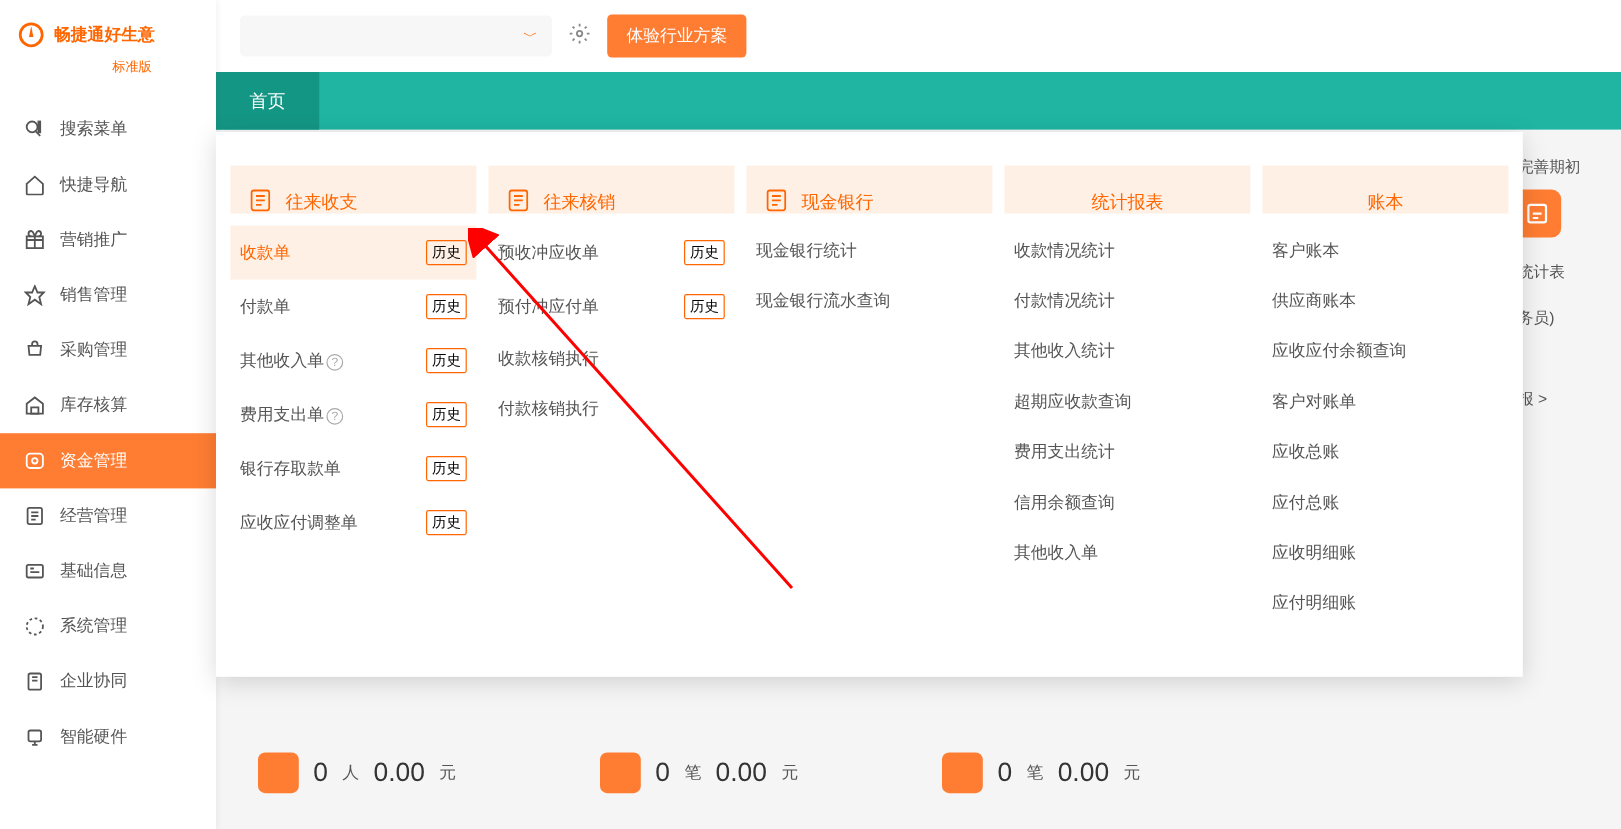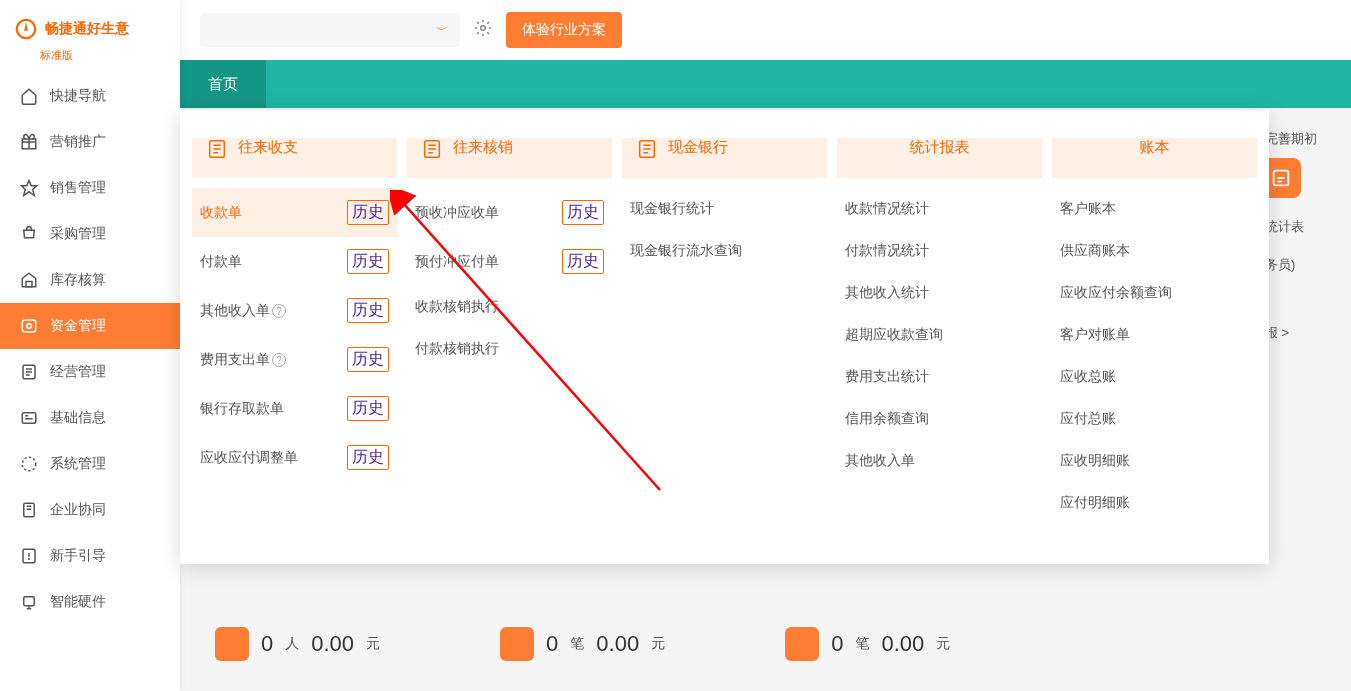--- a/index.html
+++ b/index.html
@@ -9,7 +9,7 @@
     .logo-area { padding: 18px 15px 8px; display: flex; align-items: center; gap: 8px; }
     .logo-icon { width: 22px; height: 22px; display: inline-block; }
     .logo-text { color: #ff6600; font-weight: bold; font-size: 14px; }
-    .version-tag { color: #ff6600; font-size: 11px; padding-left: 40px; margin-bottom: 10px; }
+    .version-tag { color: #ff6600; font-size: 11px; padding-left: 40px; margin-bottom: 22px; text-align: center; }
     
     .menu-list { list-style: none; }
     .menu-item { display: flex; align-items: center; padding: 14px 20px; color: #555; font-size: 14px; cursor: pointer; gap: 12px; }

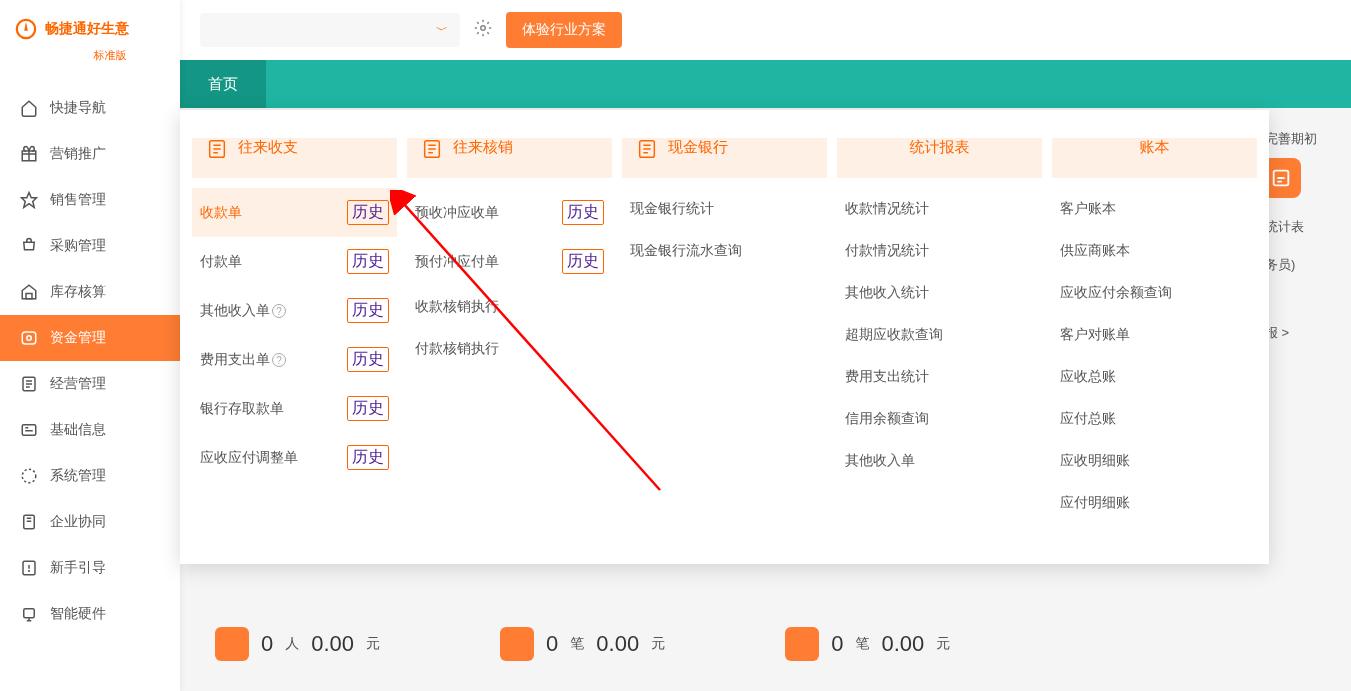--- a/index.html
+++ b/index.html
@@ -66,6 +66,14 @@
   <ul class="menu-list" id="menu-list">
       <li class="menu-item">
         <span class="micon"><svg viewBox="0 0 24 24" fill="none" stroke="currentColor" stroke-width="2">
+            <circle cx="9" cy="9" r="6"></circle>
+            <rect x="16" y="3" width="2" height="12"></rect>
+            <path d="M13 14l5 5"></path>
+          </svg></span>
+        <span>搜索菜单</span>
+      </li>
+      <li class="menu-item">
+        <span class="micon"><svg viewBox="0 0 24 24" fill="none" stroke="currentColor" stroke-width="2">
             <path d="M3 11l9-8 9 8v10a2 2 0 01-2 2H5a2 2 0 01-2-2z"></path>
           </svg></span>
         <span>快捷导航</span>

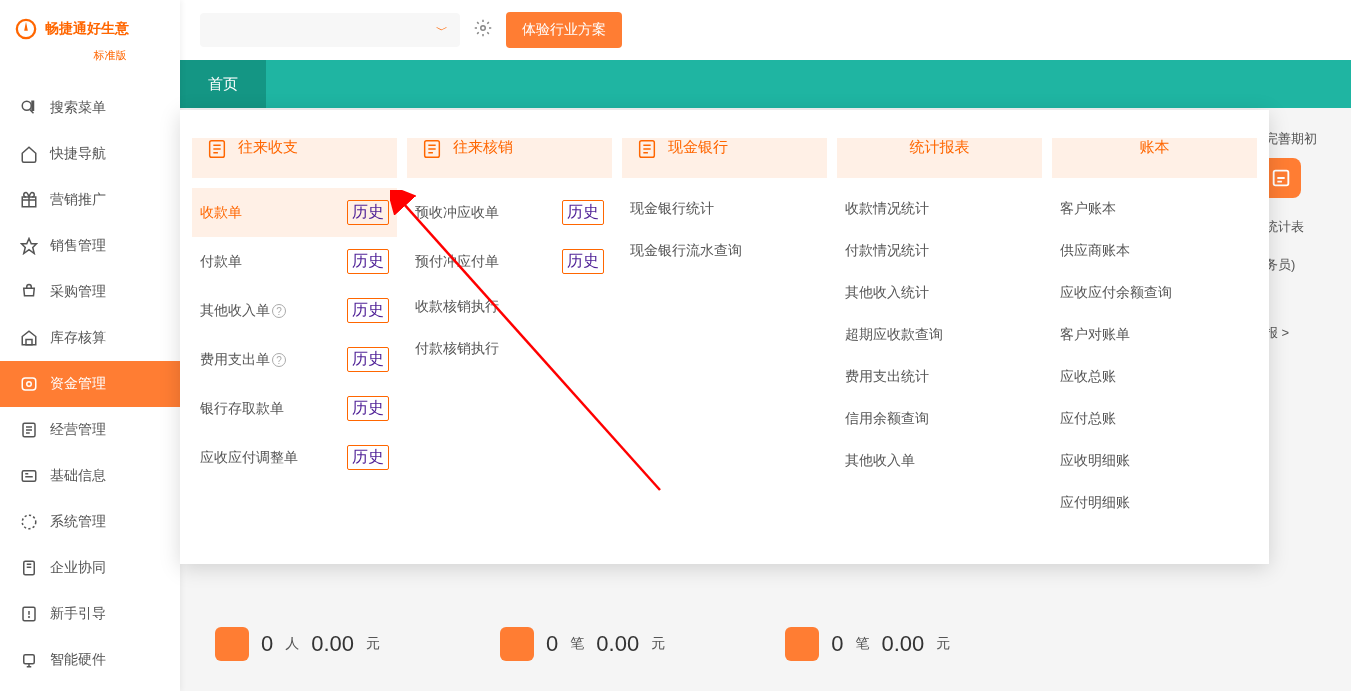--- a/index.html
+++ b/index.html
@@ -28,7 +28,7 @@
     
     .mega-menu { position: absolute; left: 180px; top: 110px; background: #fff; box-shadow: 0 4px 20px rgba(0,0,0,0.15); padding: 28px 12px 40px; display: flex; gap: 10px; z-index: 20; }
     .col { width: 205px; }
-    .col-header { display: flex; align-items: flex-start; gap: 10px; background: #fff0e6; height: 40px; padding: 0 14px; color: #ff6600; font-size: 15px; font-weight: 500; margin-bottom: 10px; }
+    .col-header { display: flex; align-items: flex-end; gap: 10px; background: #fff0e6; height: 40px; padding: 0 14px; color: #ff6600; font-size: 15px; font-weight: 500; margin-bottom: 10px; }
     .col-header.plain { background: #fff0e6; justify-content: center; }
     .col-icon { width: 22px; height: 22px; }
     .col-items { list-style: none; }

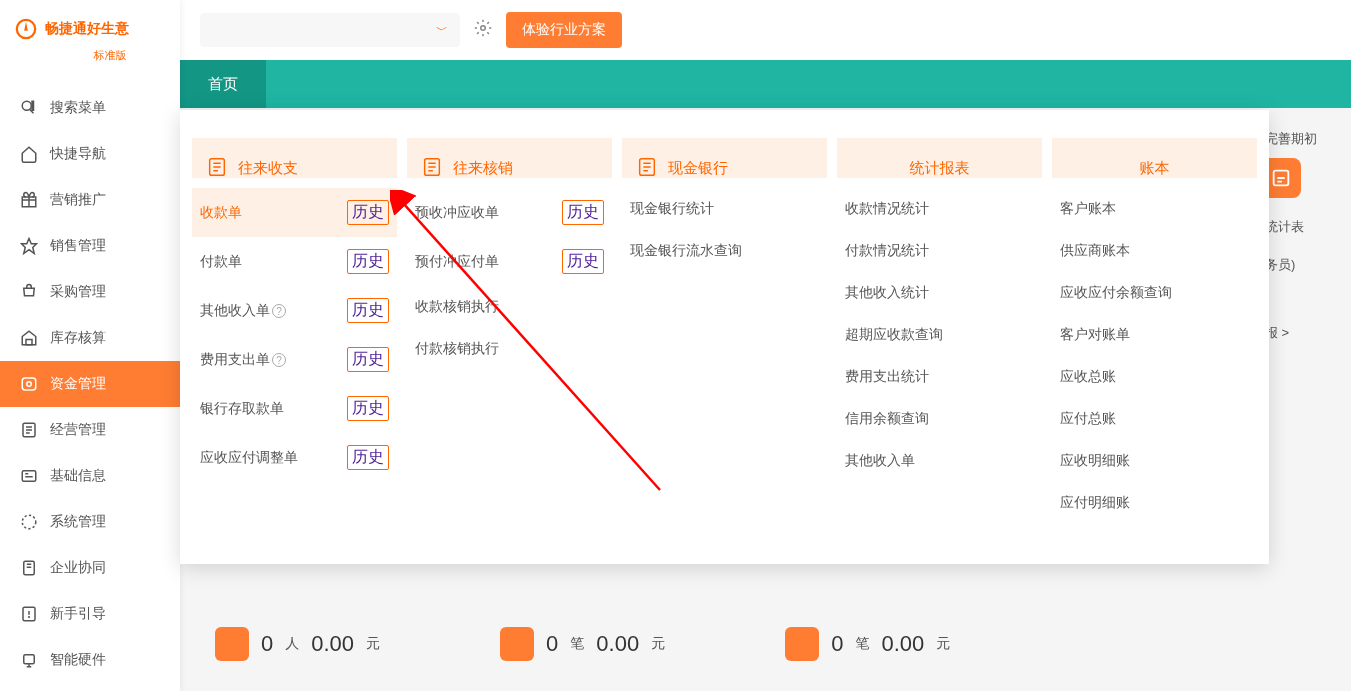--- a/index.html
+++ b/index.html
@@ -34,7 +34,7 @@
     .col-items { list-style: none; }
     .col-row { display: flex; align-items: center; justify-content: space-between; padding: 12px 8px; font-size: 14px; color: #555; cursor: pointer; }
     .col-row.hl { background: #fff0e6; color: #ff6600; }
-    .hist-tag { border: 1px solid #ff6600; color: #4c1d95; font-size: 16px; padding: 1px 4px; border-radius: 2px; }
+    .hist-tag { border: 1px solid #ff6600; color: #000000; font-size: 12px; padding: 1px 4px; border-radius: 2px; }
     .help-circle { display: inline-block; width: 14px; height: 14px; border: 1px solid #aaa; border-radius: 50%; font-size: 10px; line-height: 13px; text-align: center; color: #aaa; margin-left: 2px; }
     
     .right-strip { position: absolute; right: 0; top: 120px; width: 90px; color: #555; font-size: 13px; }

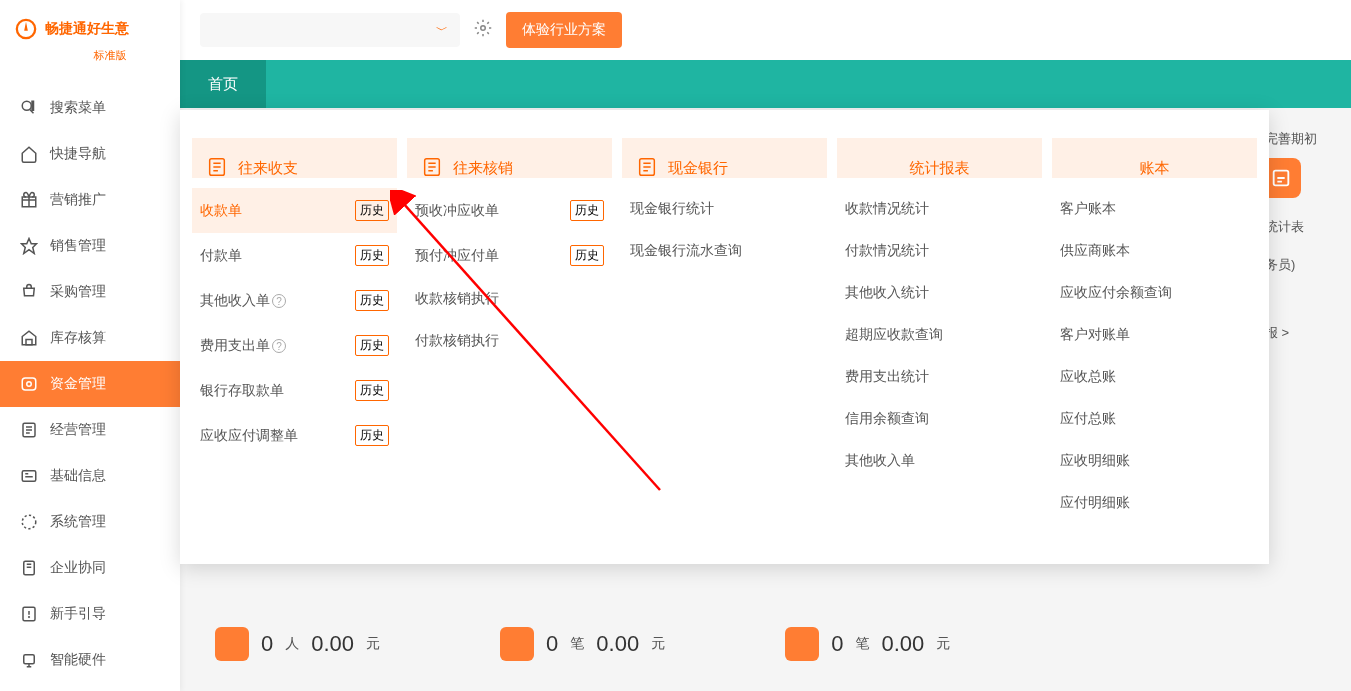--- a/index.html
+++ b/index.html
@@ -141,14 +141,6 @@
       </li>
       <li class="menu-item">
         <span class="micon"><svg viewBox="0 0 24 24" fill="none" stroke="currentColor" stroke-width="2">
-            <rect x="4" y="3" width="16" height="18" rx="2"></rect>
-            <path d="M12 8v5"></path>
-            <circle cx="12" cy="16" r="0.5" fill="currentColor"></circle>
-          </svg></span>
-        <span>新手引导</span>
-      </li>
-      <li class="menu-item">
-        <span class="micon"><svg viewBox="0 0 24 24" fill="none" stroke="currentColor" stroke-width="2">
             <rect x="5" y="5" width="14" height="12" rx="2"></rect>
             <path d="M9 21h6M12 17v4"></path>
           </svg></span>

